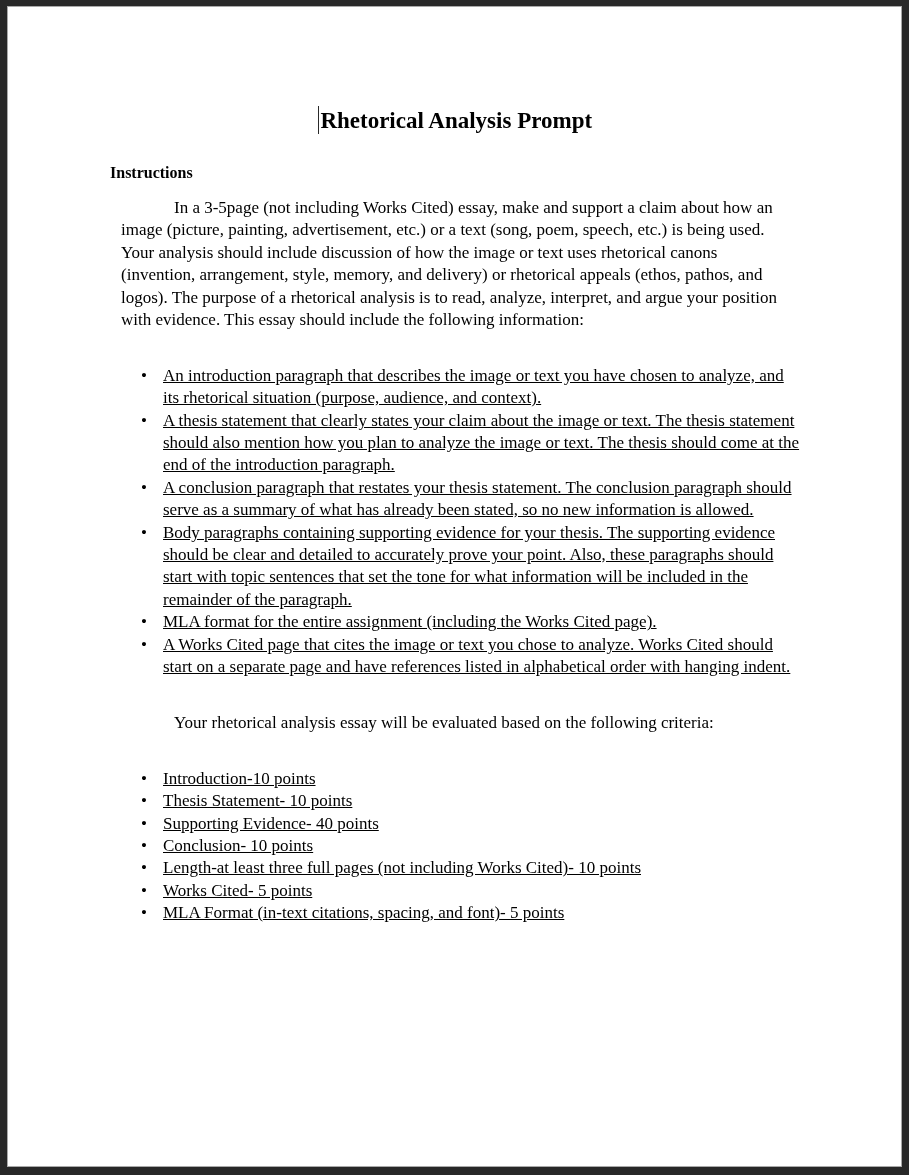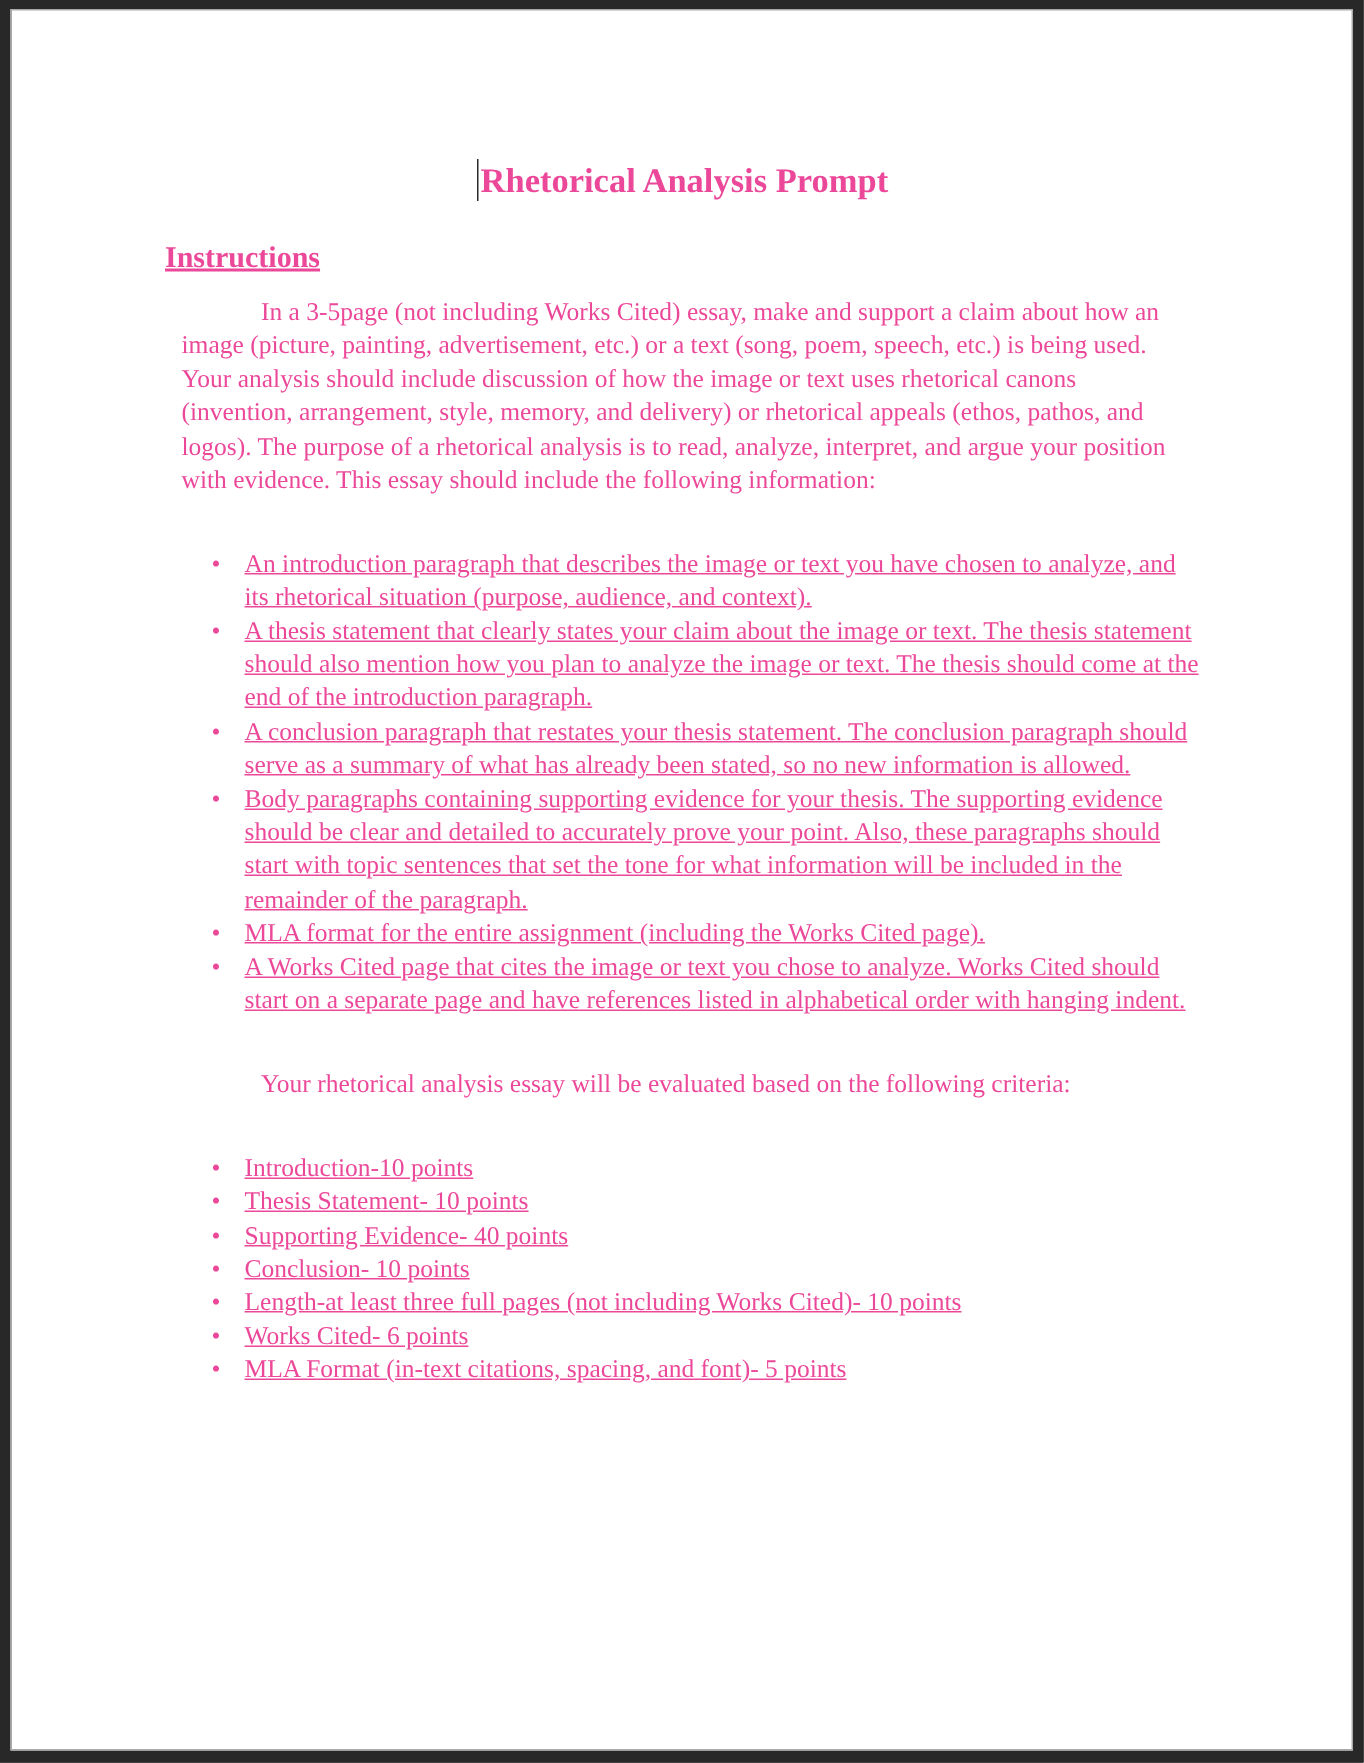--- a/index.html
+++ b/index.html
@@ -25,7 +25,7 @@
     background: #ffffff;
     border: 1px solid #a9a9a9;
     box-sizing: border-box;
-    color: #ec4899;
+    color: #000000;
   }
   .content {
     padding: 99px 101px 0 102px;

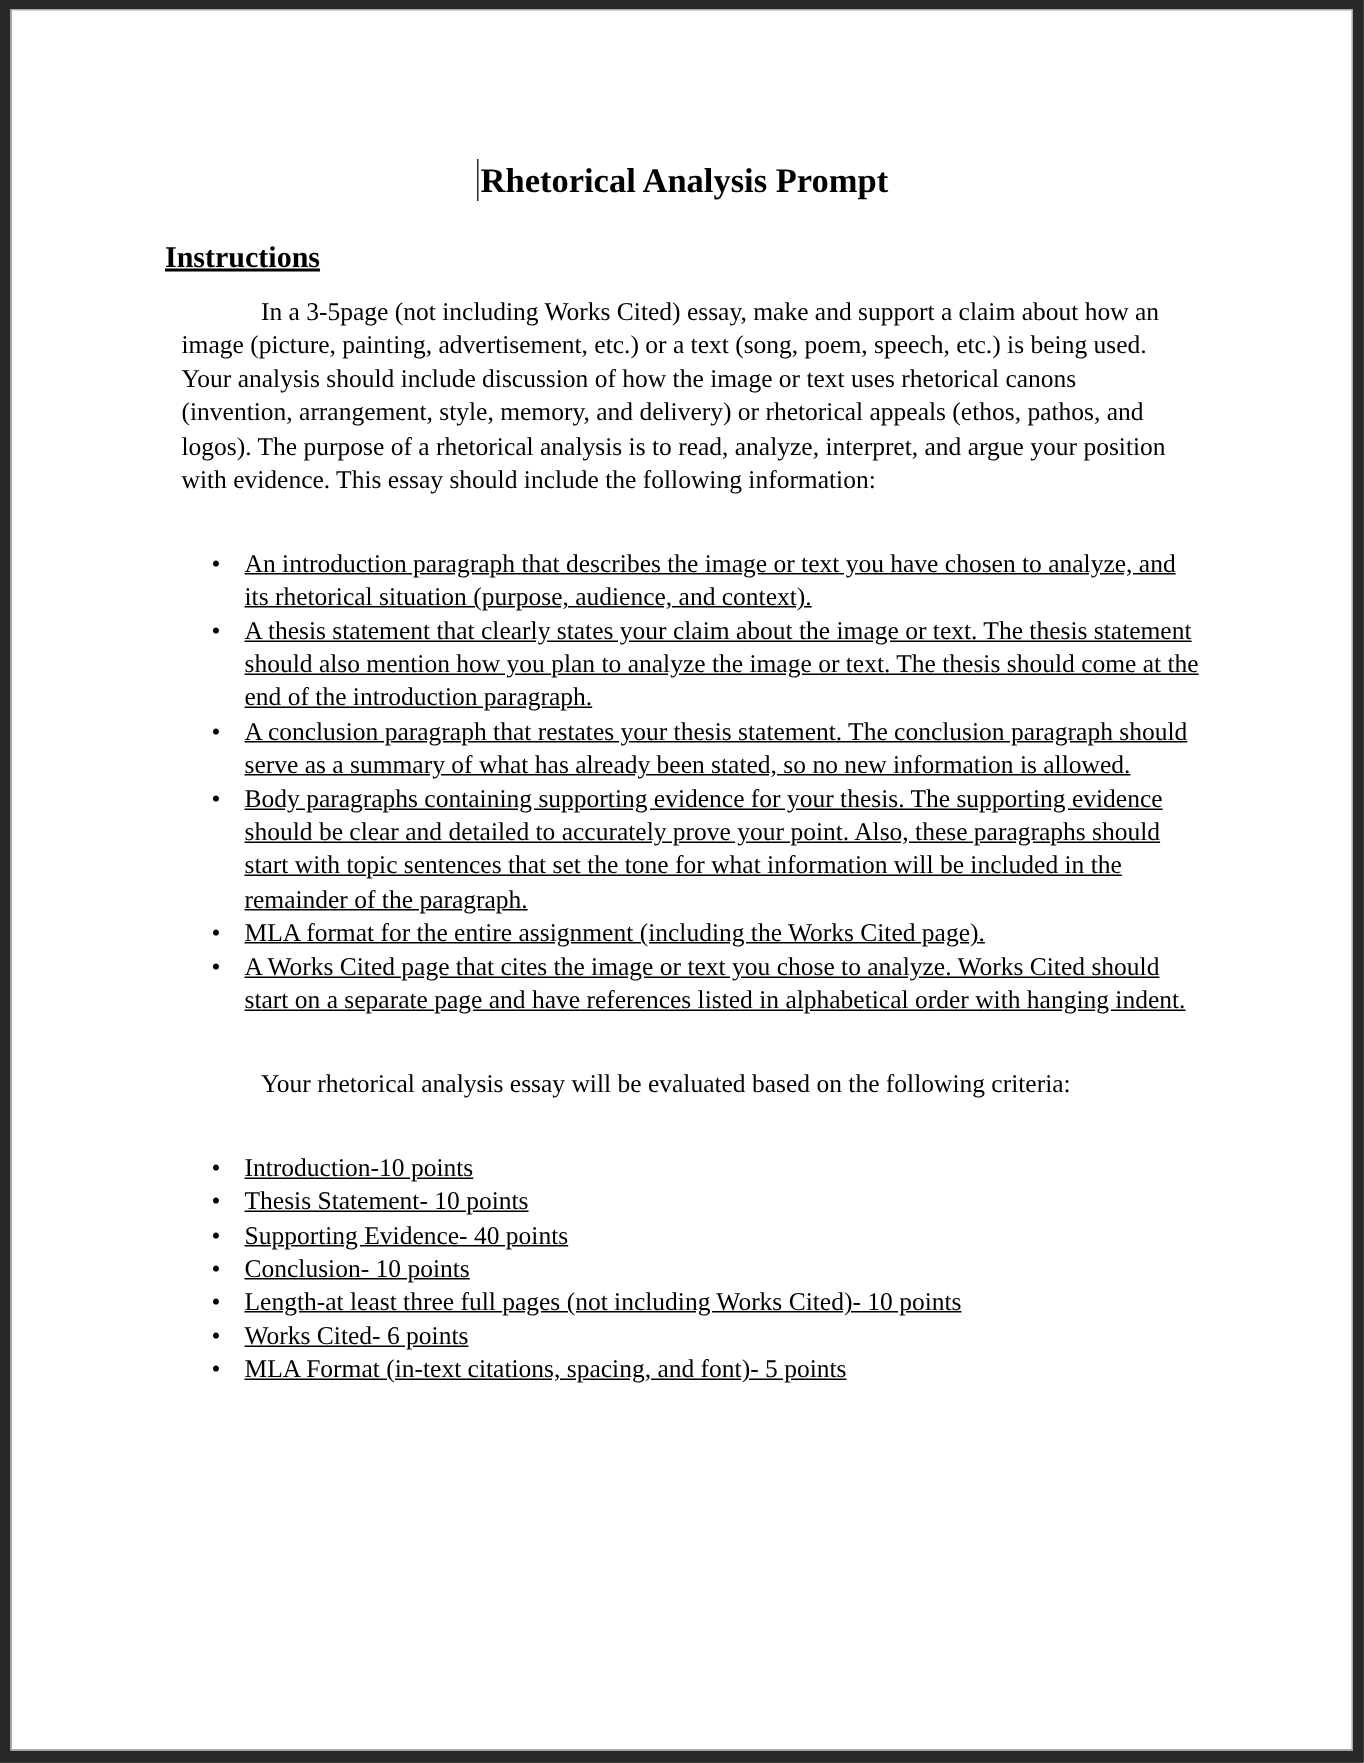--- a/index.html
+++ b/index.html
@@ -49,11 +49,10 @@
     margin-right: 1px;
   }
   h2.section-heading {
-    font-size: 20px;
+    font-size: 16px;
     line-height: 27px;
     font-weight: bold;
     margin: 0;
-    text-decoration: underline;
   }
   p.intro {
     margin: 11px;

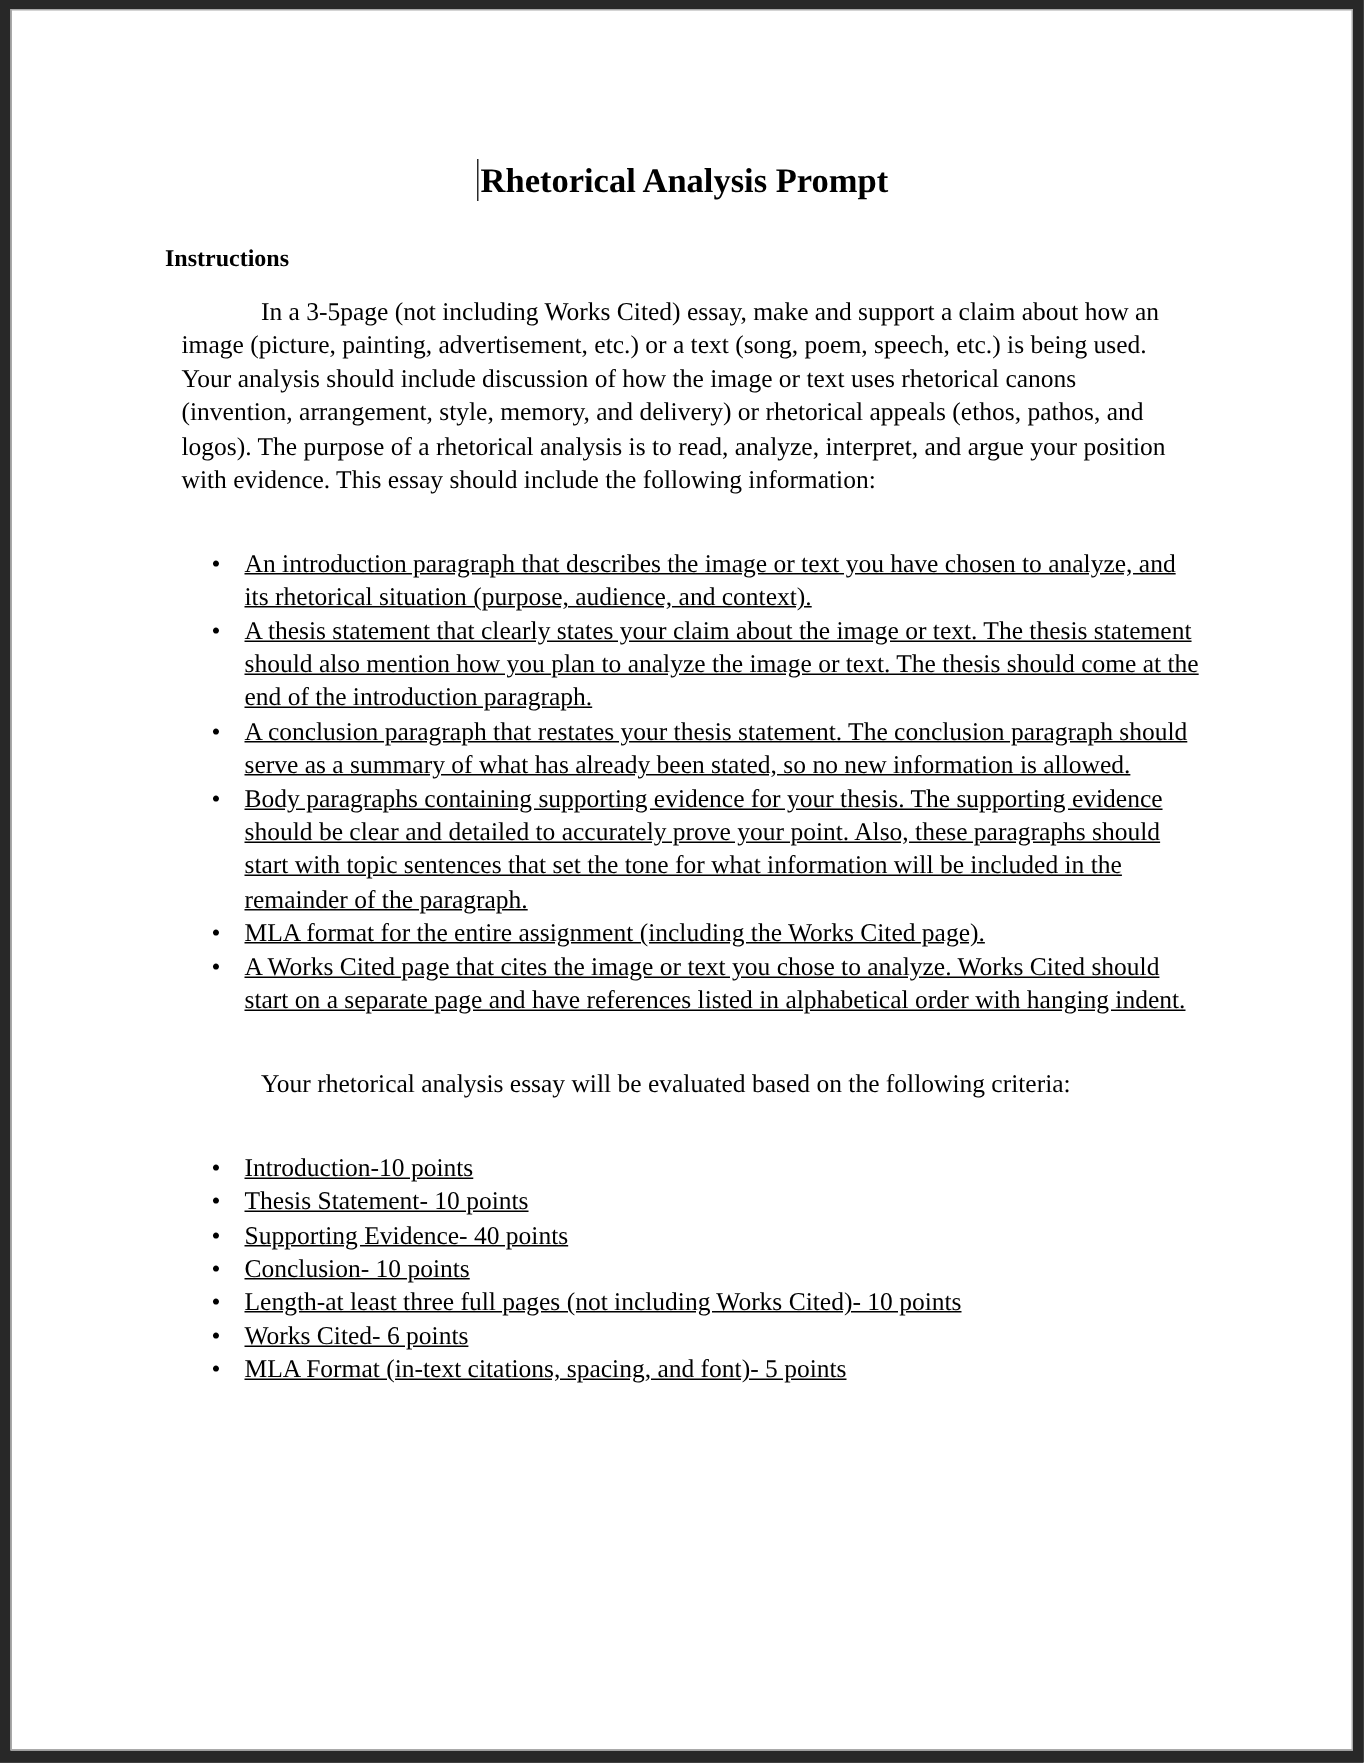--- a/index.html
+++ b/index.html
@@ -115,7 +115,7 @@
         <li>Supporting Evidence- 40 points</li>
         <li>Conclusion- 10 points</li>
         <li>Length-at least three full pages (not including Works Cited)- 10 points</li>
-        <li>Works Cited- 6 points</li>
+        <li>Works Cited- 5 points</li>
         <li>MLA Format (in-text citations, spacing, and font)- 5 points</li>
       </ul>
 

